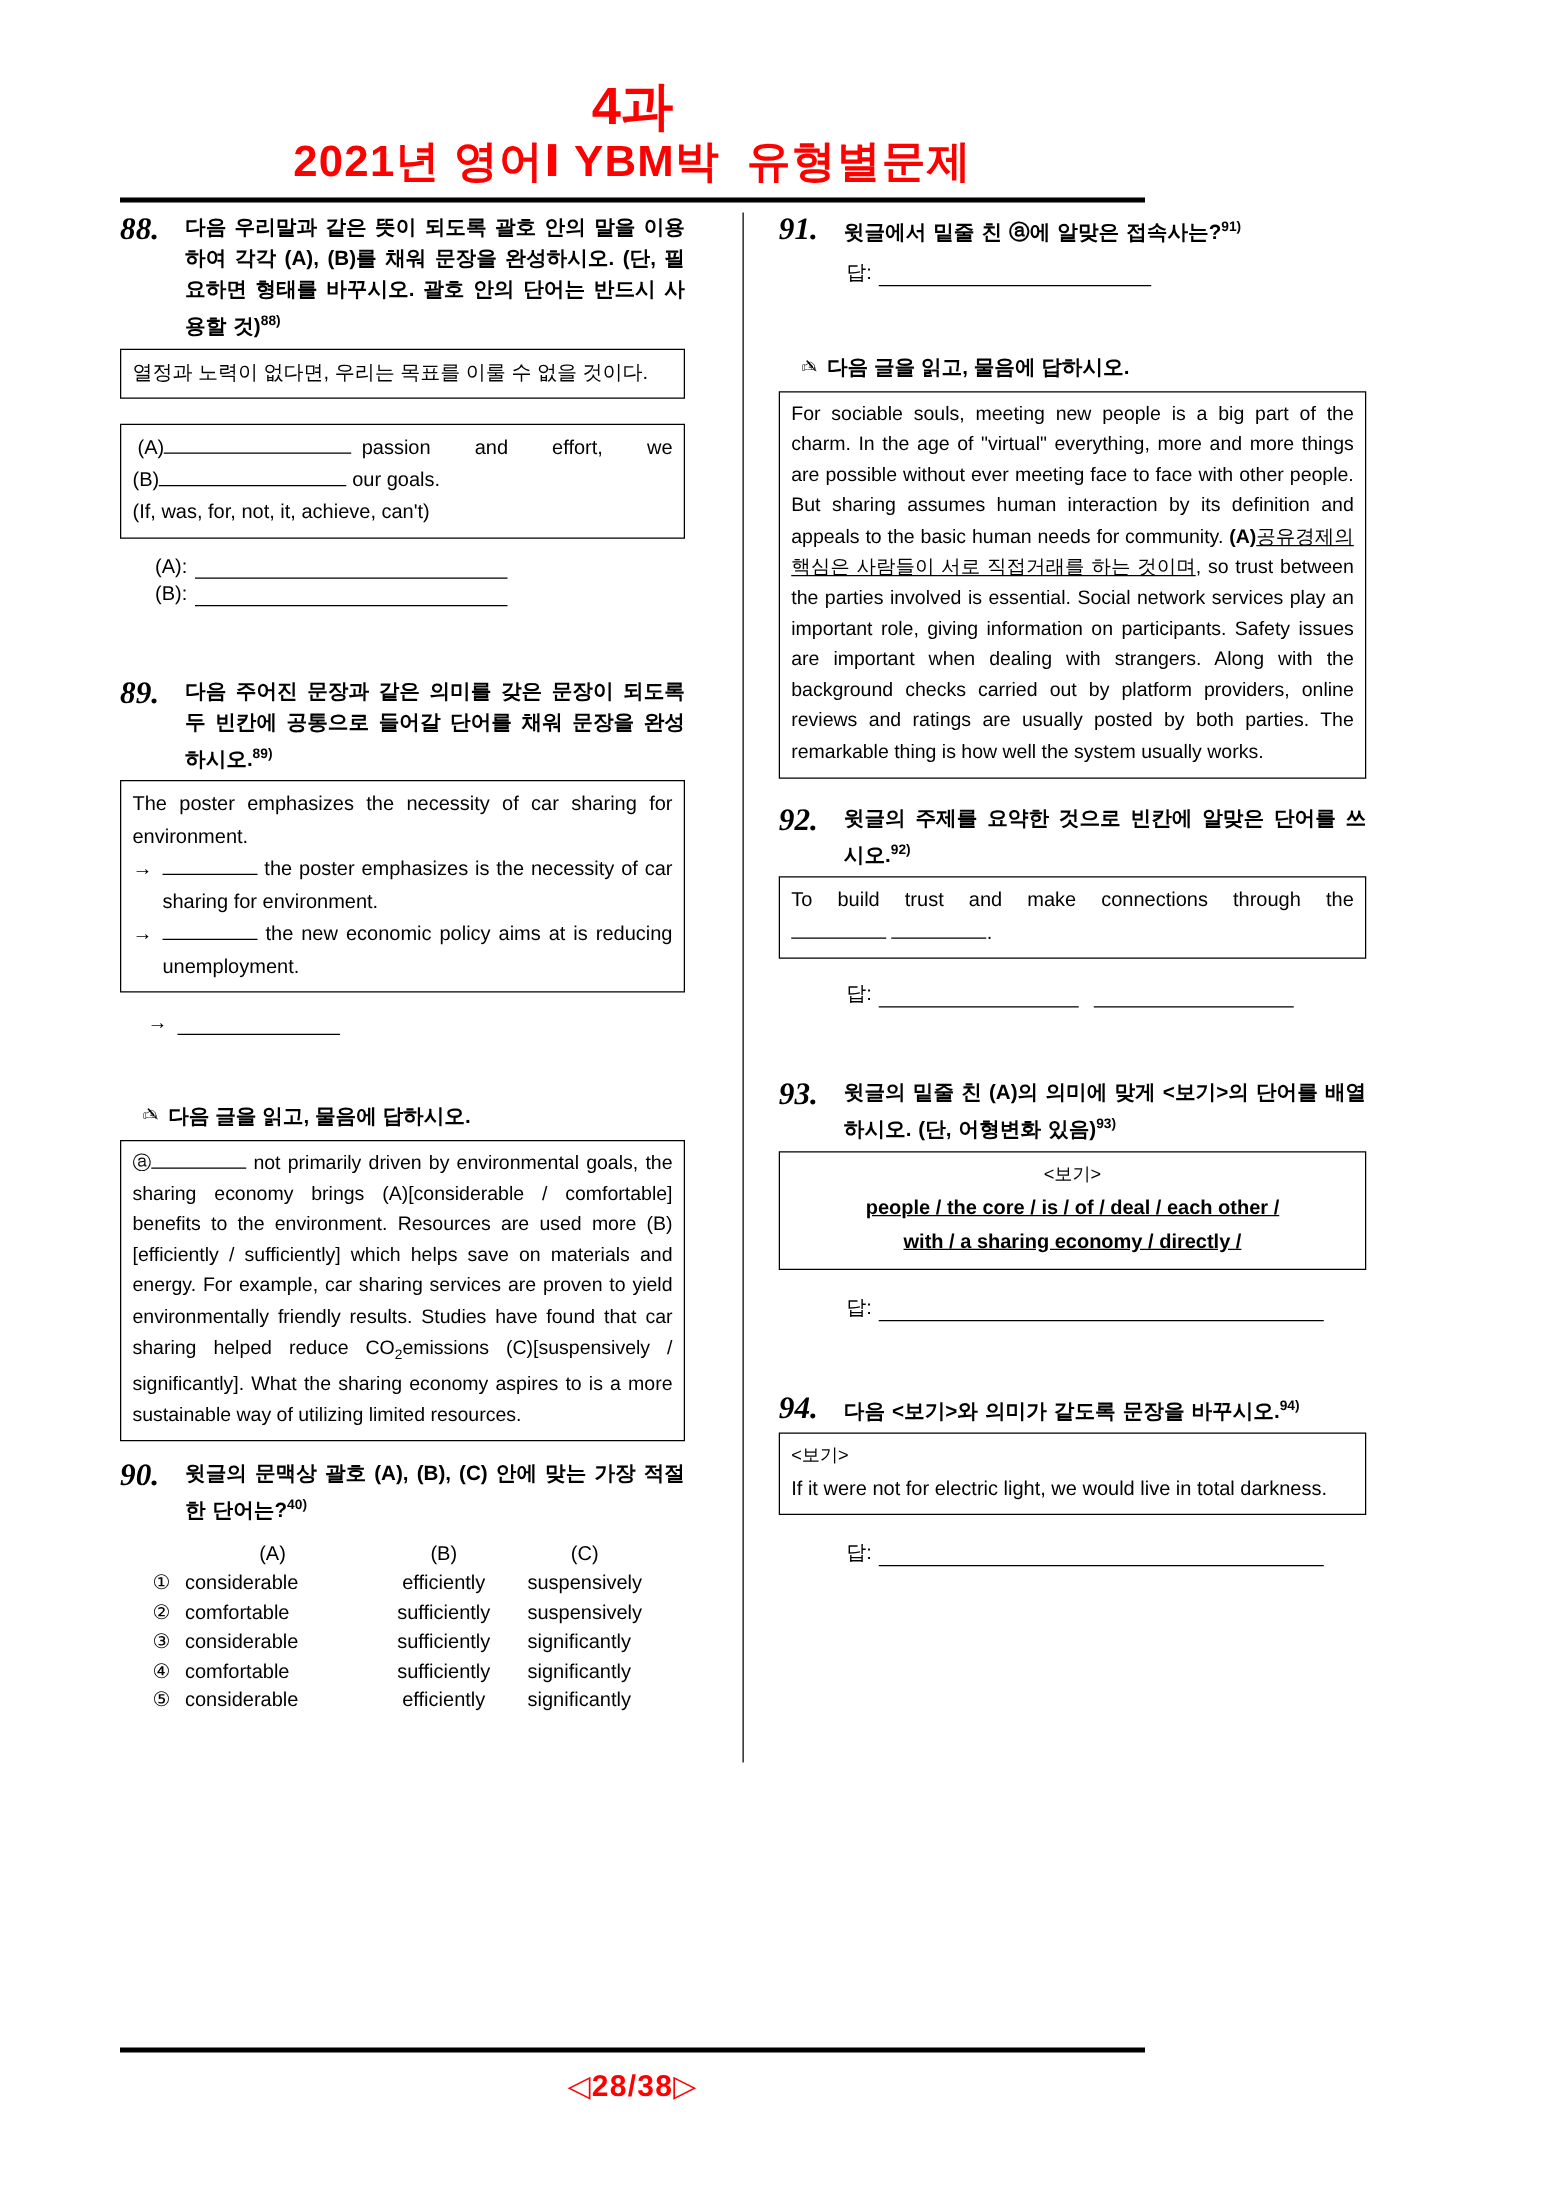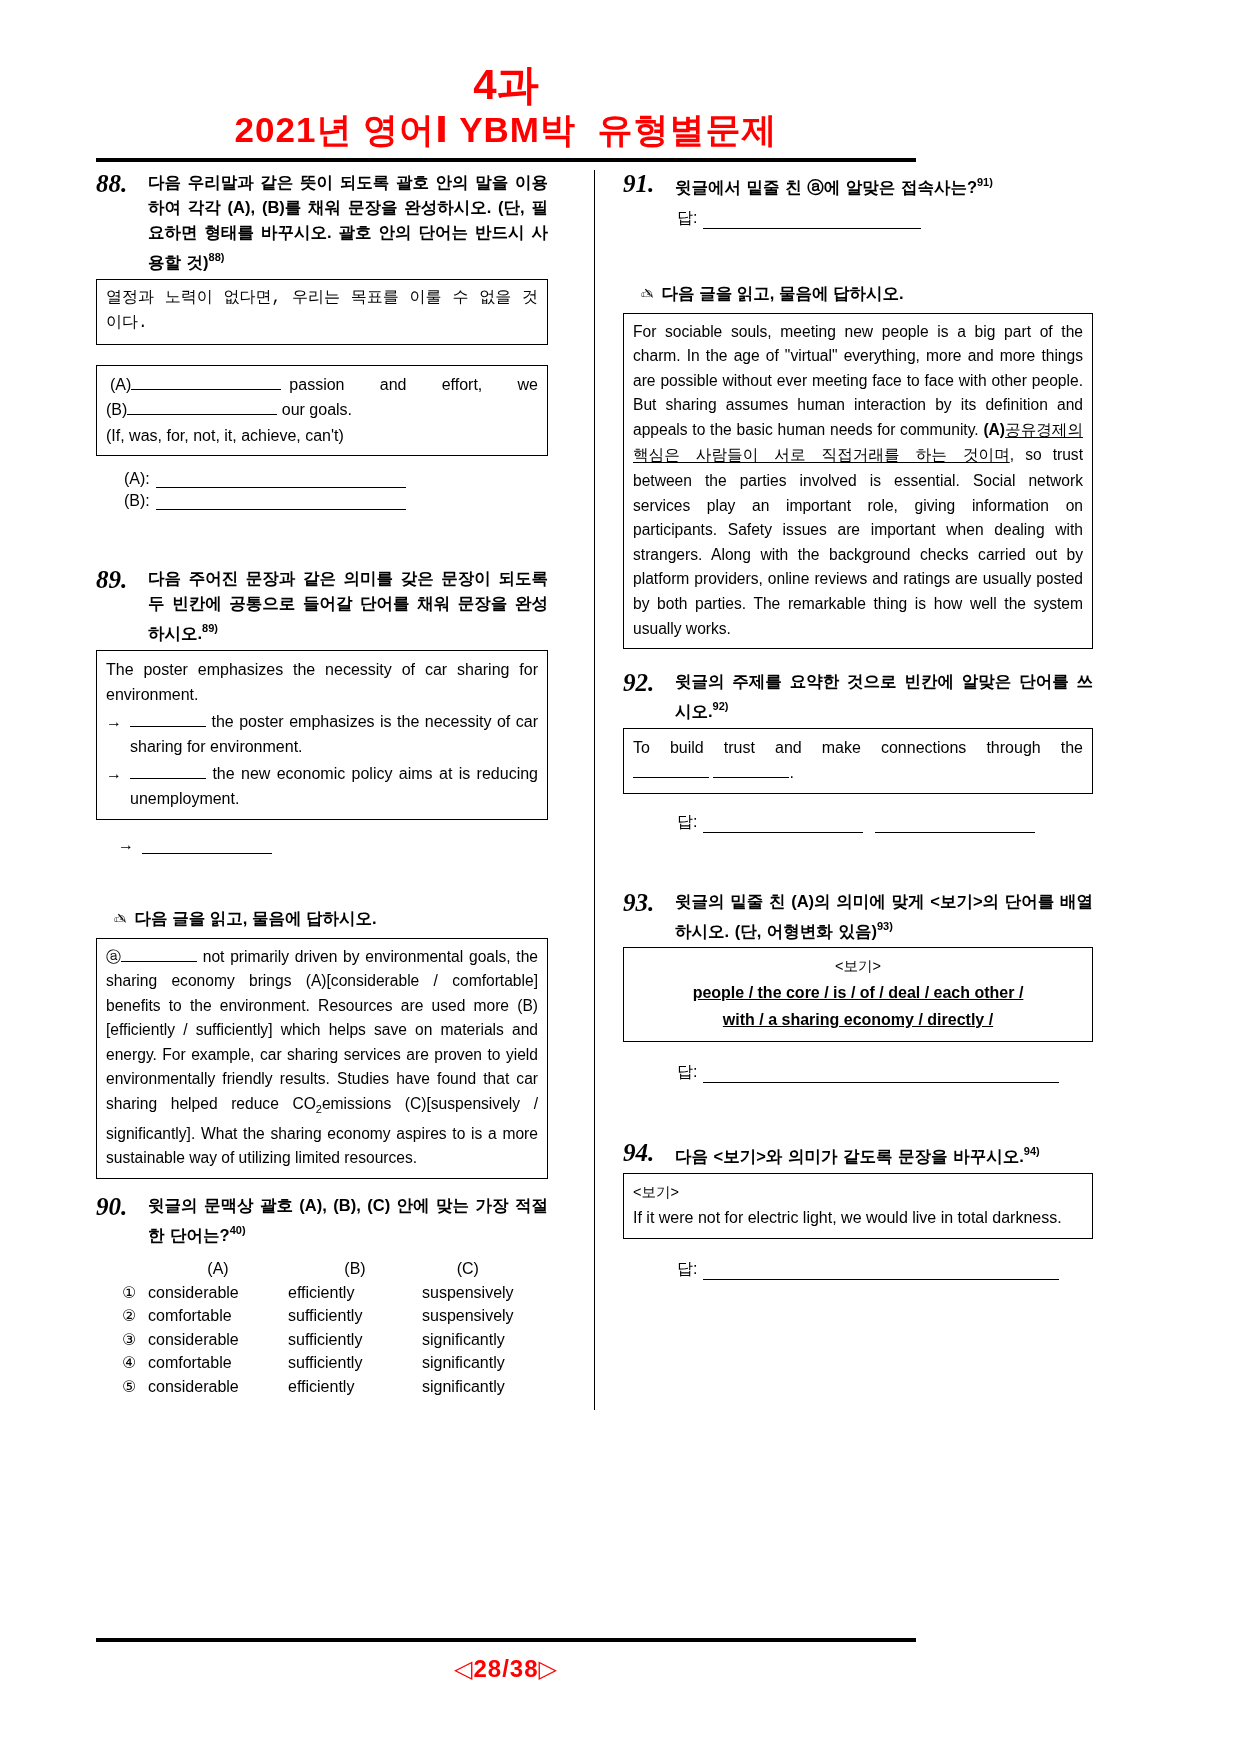--- a/index.html
+++ b/index.html
@@ -144,7 +144,7 @@
     text-align:justify;
     text-align-last:left;
   }
-  .ko{font-family:Liberation Mono, monospace;}
+  .ko{font-family:Liberation Sans, sans-serif;}
 
   .blank{
     border-bottom:1.6px solid #000;

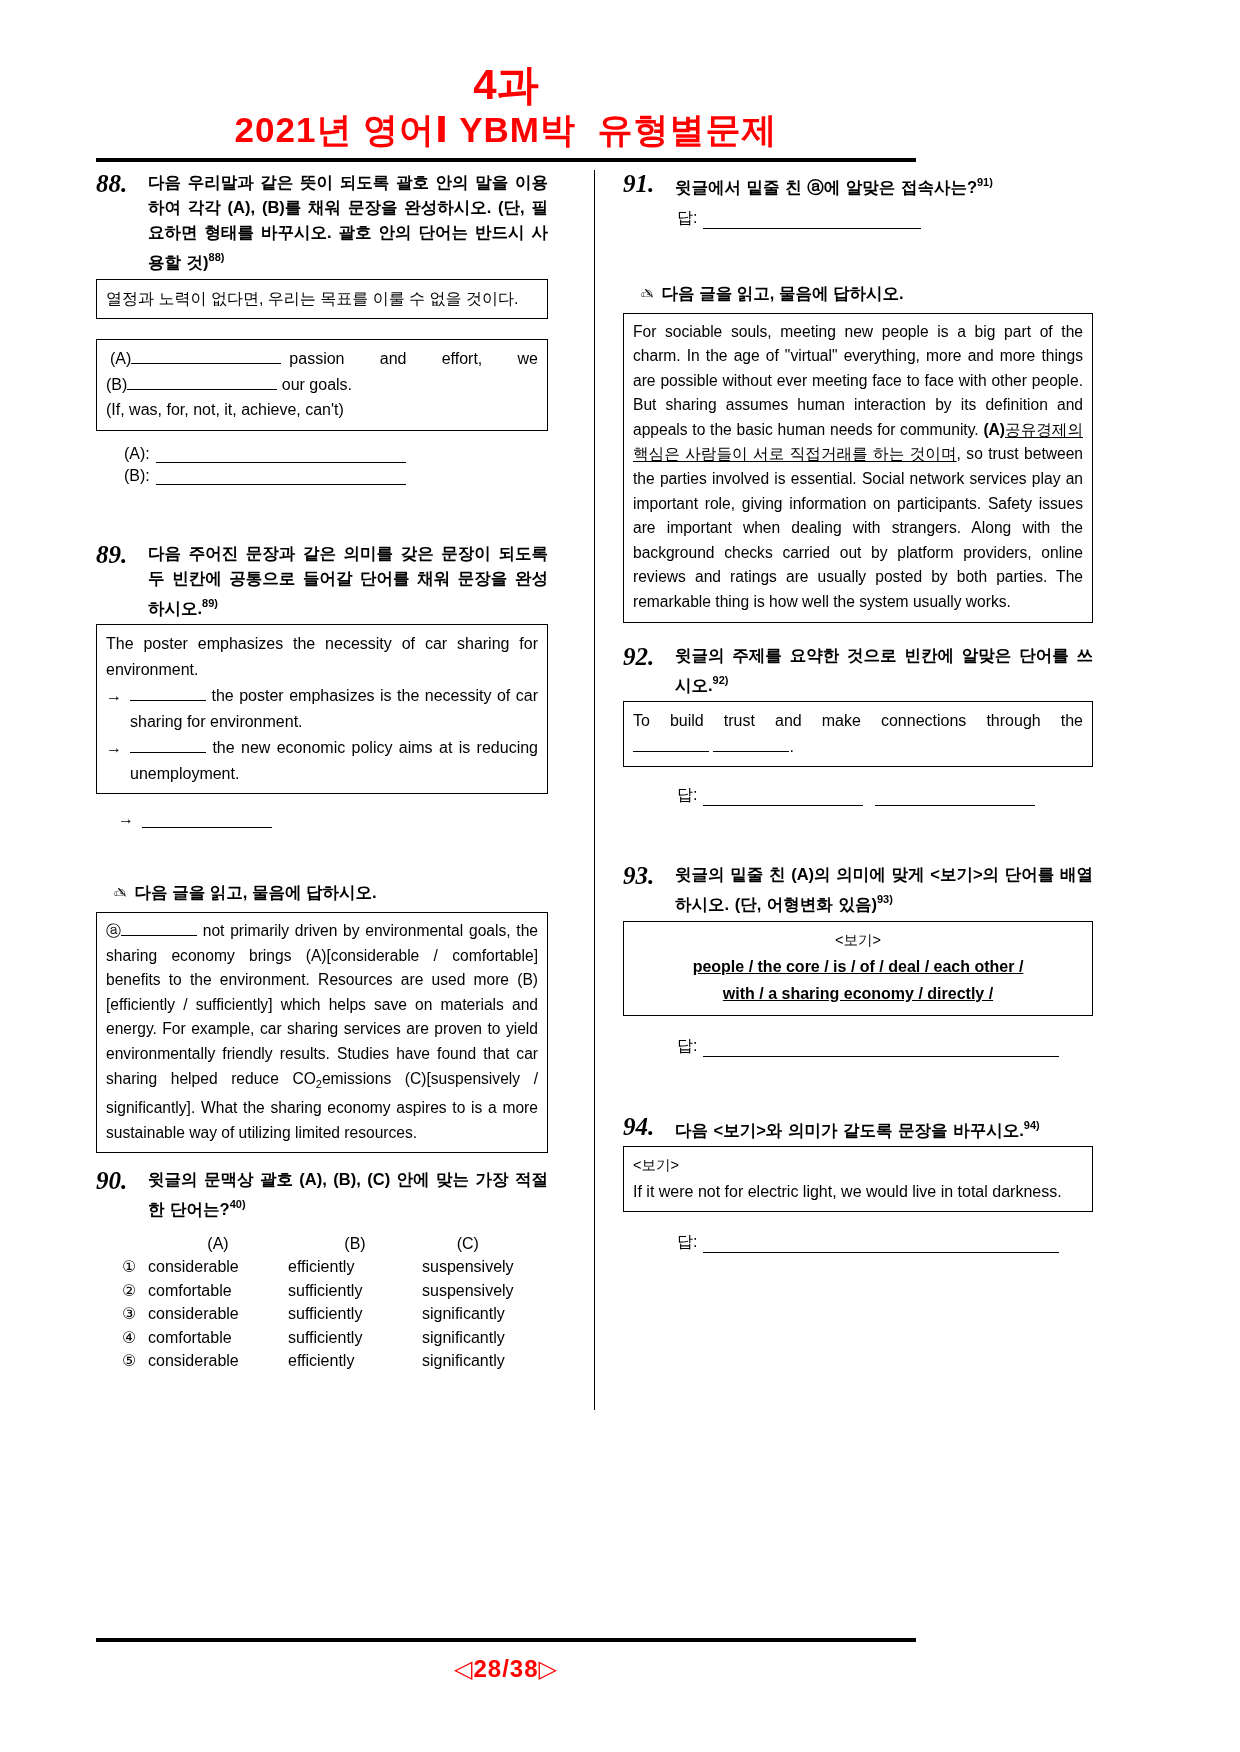--- a/index.html
+++ b/index.html
@@ -182,7 +182,7 @@
   .opts td{padding:0 0 0 0;vertical-align:top;}
   .opts .c-num{width:26px;}
   .opts .c-a{width:140px;}
-  .opts .c-b{width:134px;}
+  .opts .c-b{width:134px;text-align:center;}
   .opts .hdr-a{width:140px;text-align:center;}
   .opts .hdr-b{width:134px;text-align:center;}
   .opts .hdr-c{text-align:center;}

